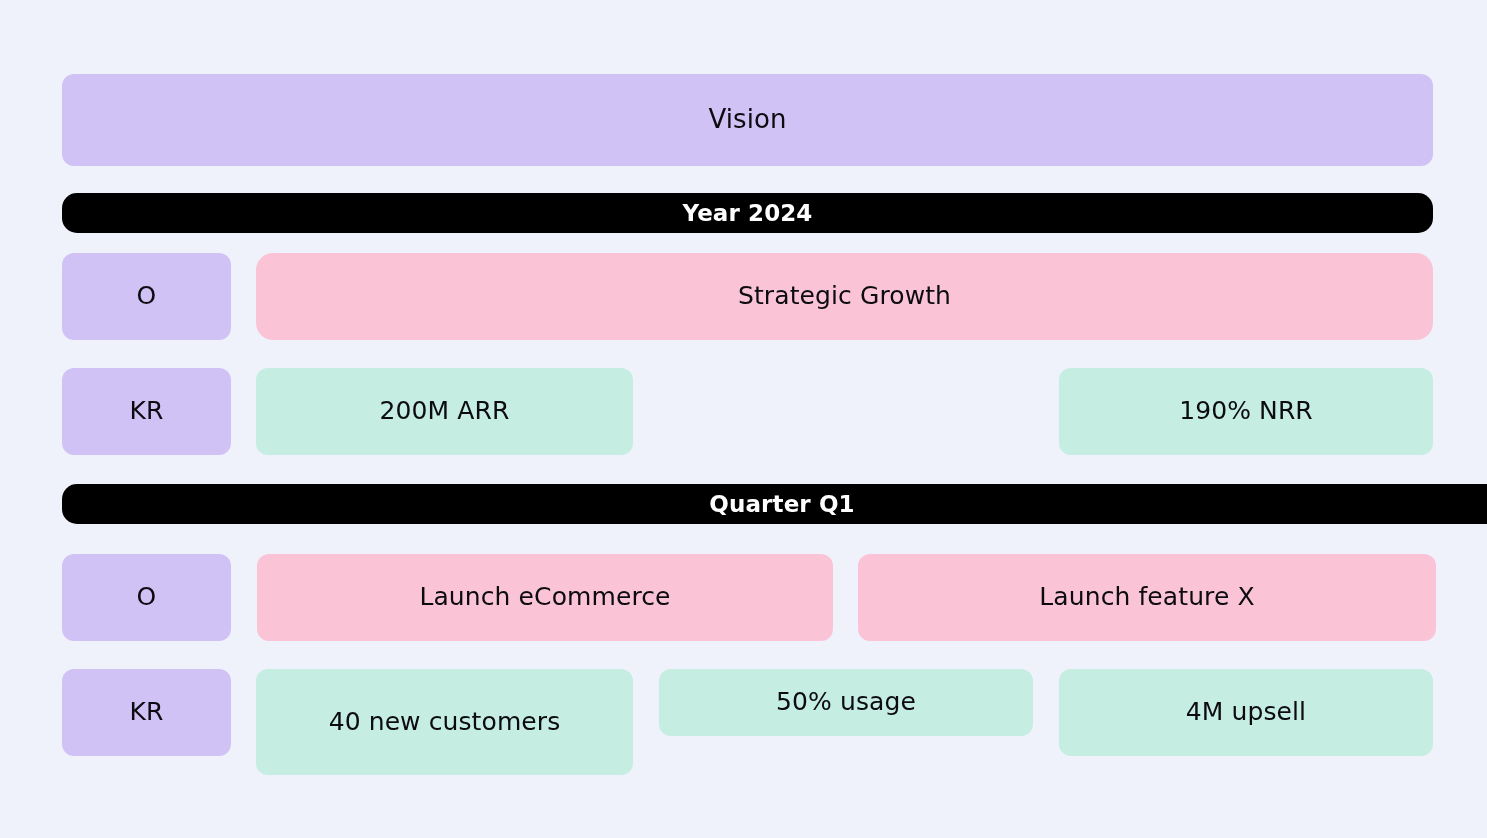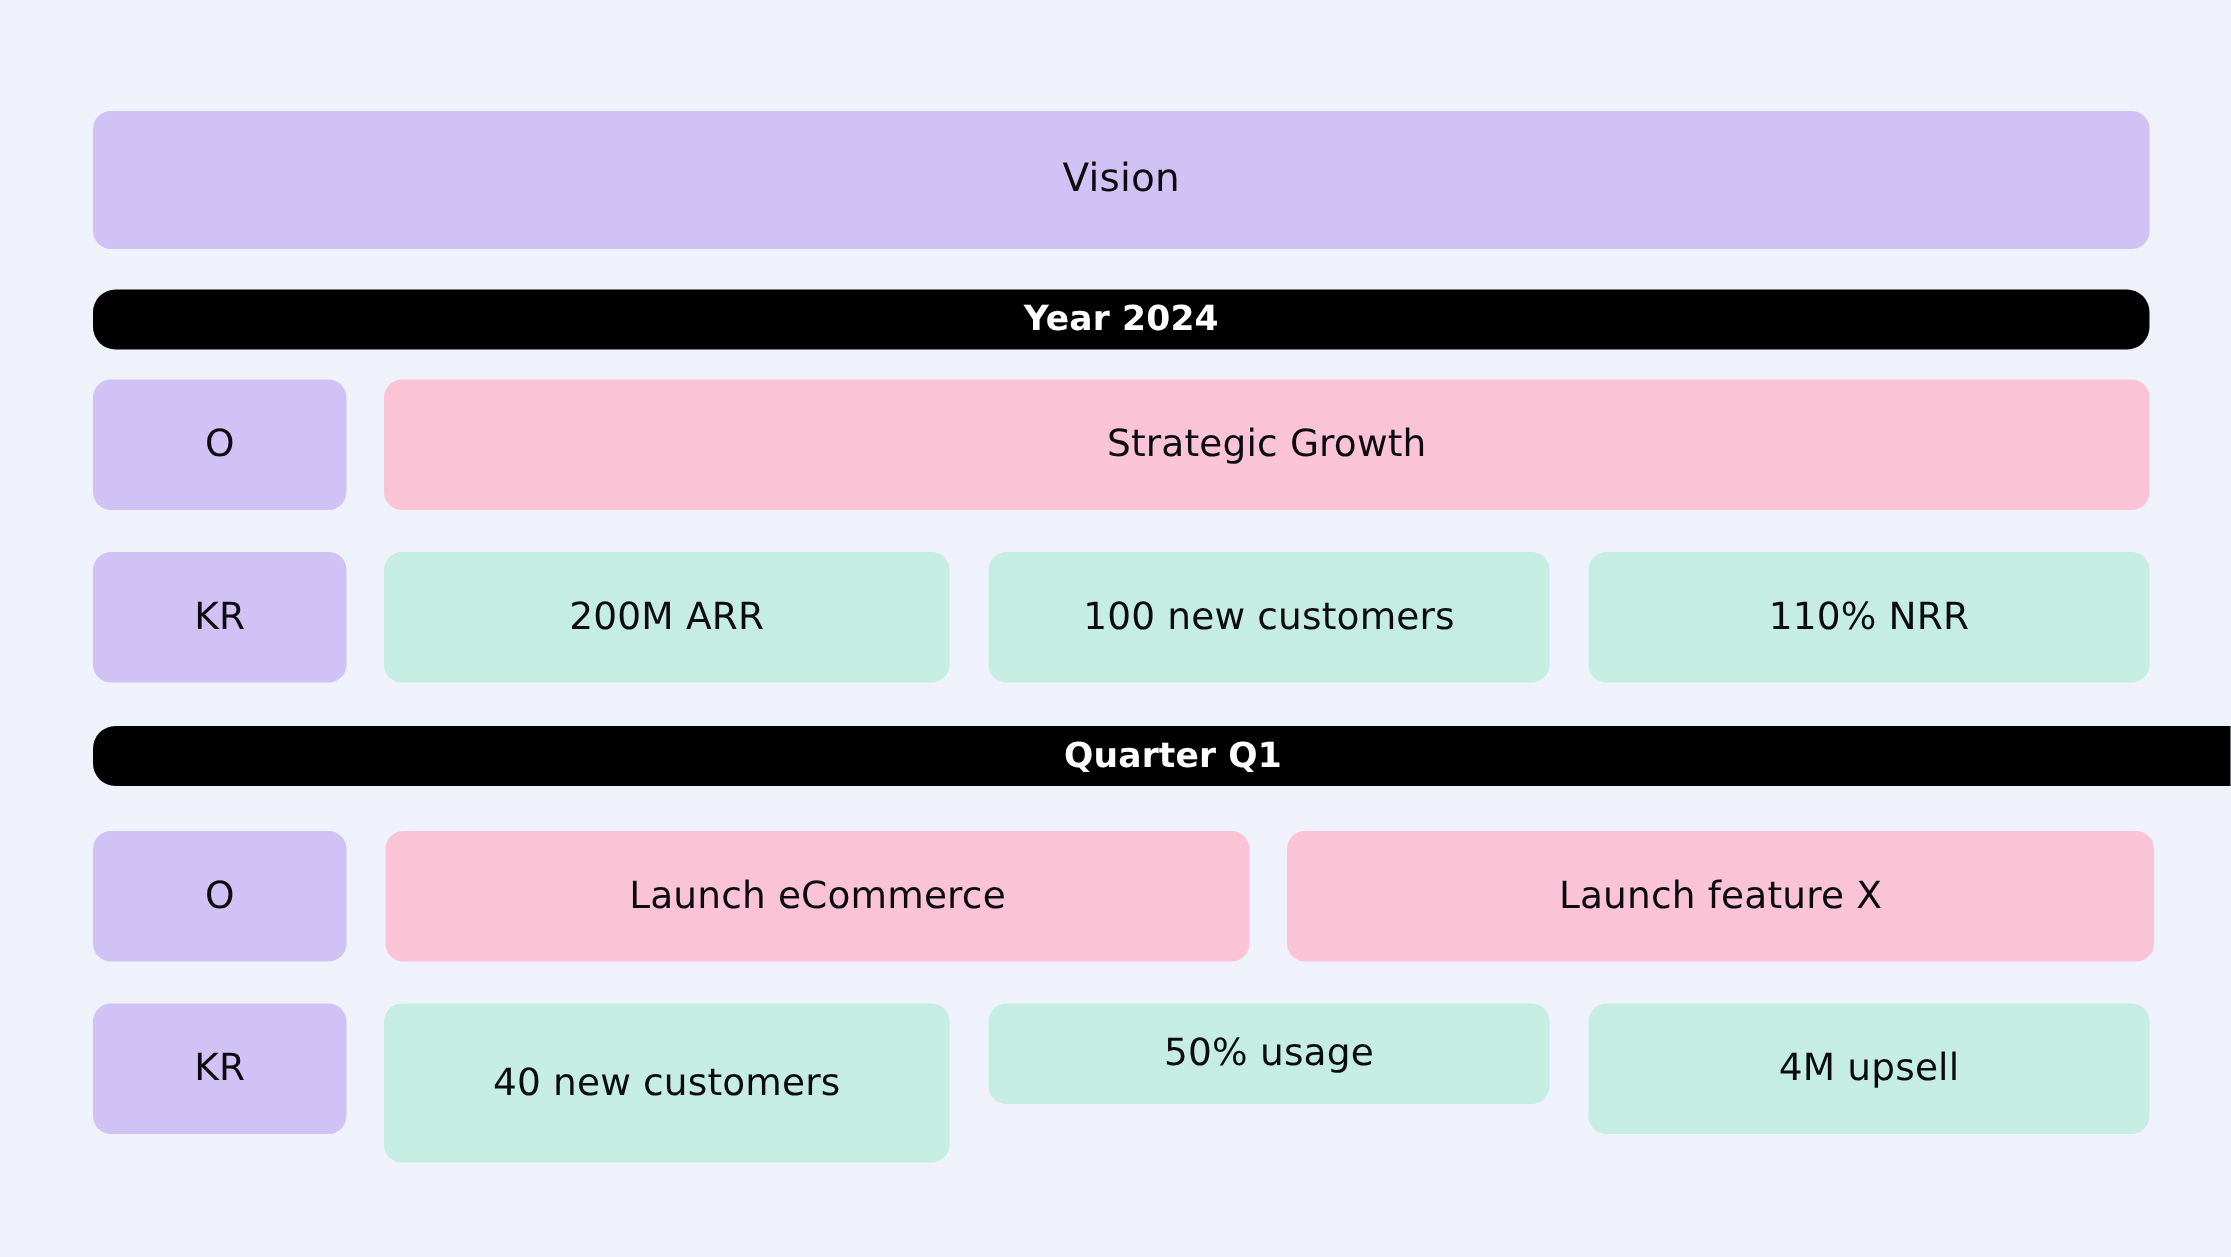--- a/index.html
+++ b/index.html
@@ -80,7 +80,7 @@
     <span>O</span>
   </div>
 
-  <div class="box box--objective" style="left:256px; top:253px; width:1177px; height:87px;">
+  <div class="box box--objective" style="left:256px; top:253px; width:1177px; height:87px;border-radius:17px;">
     <span>Strategic Growth</span>
   </div>
 

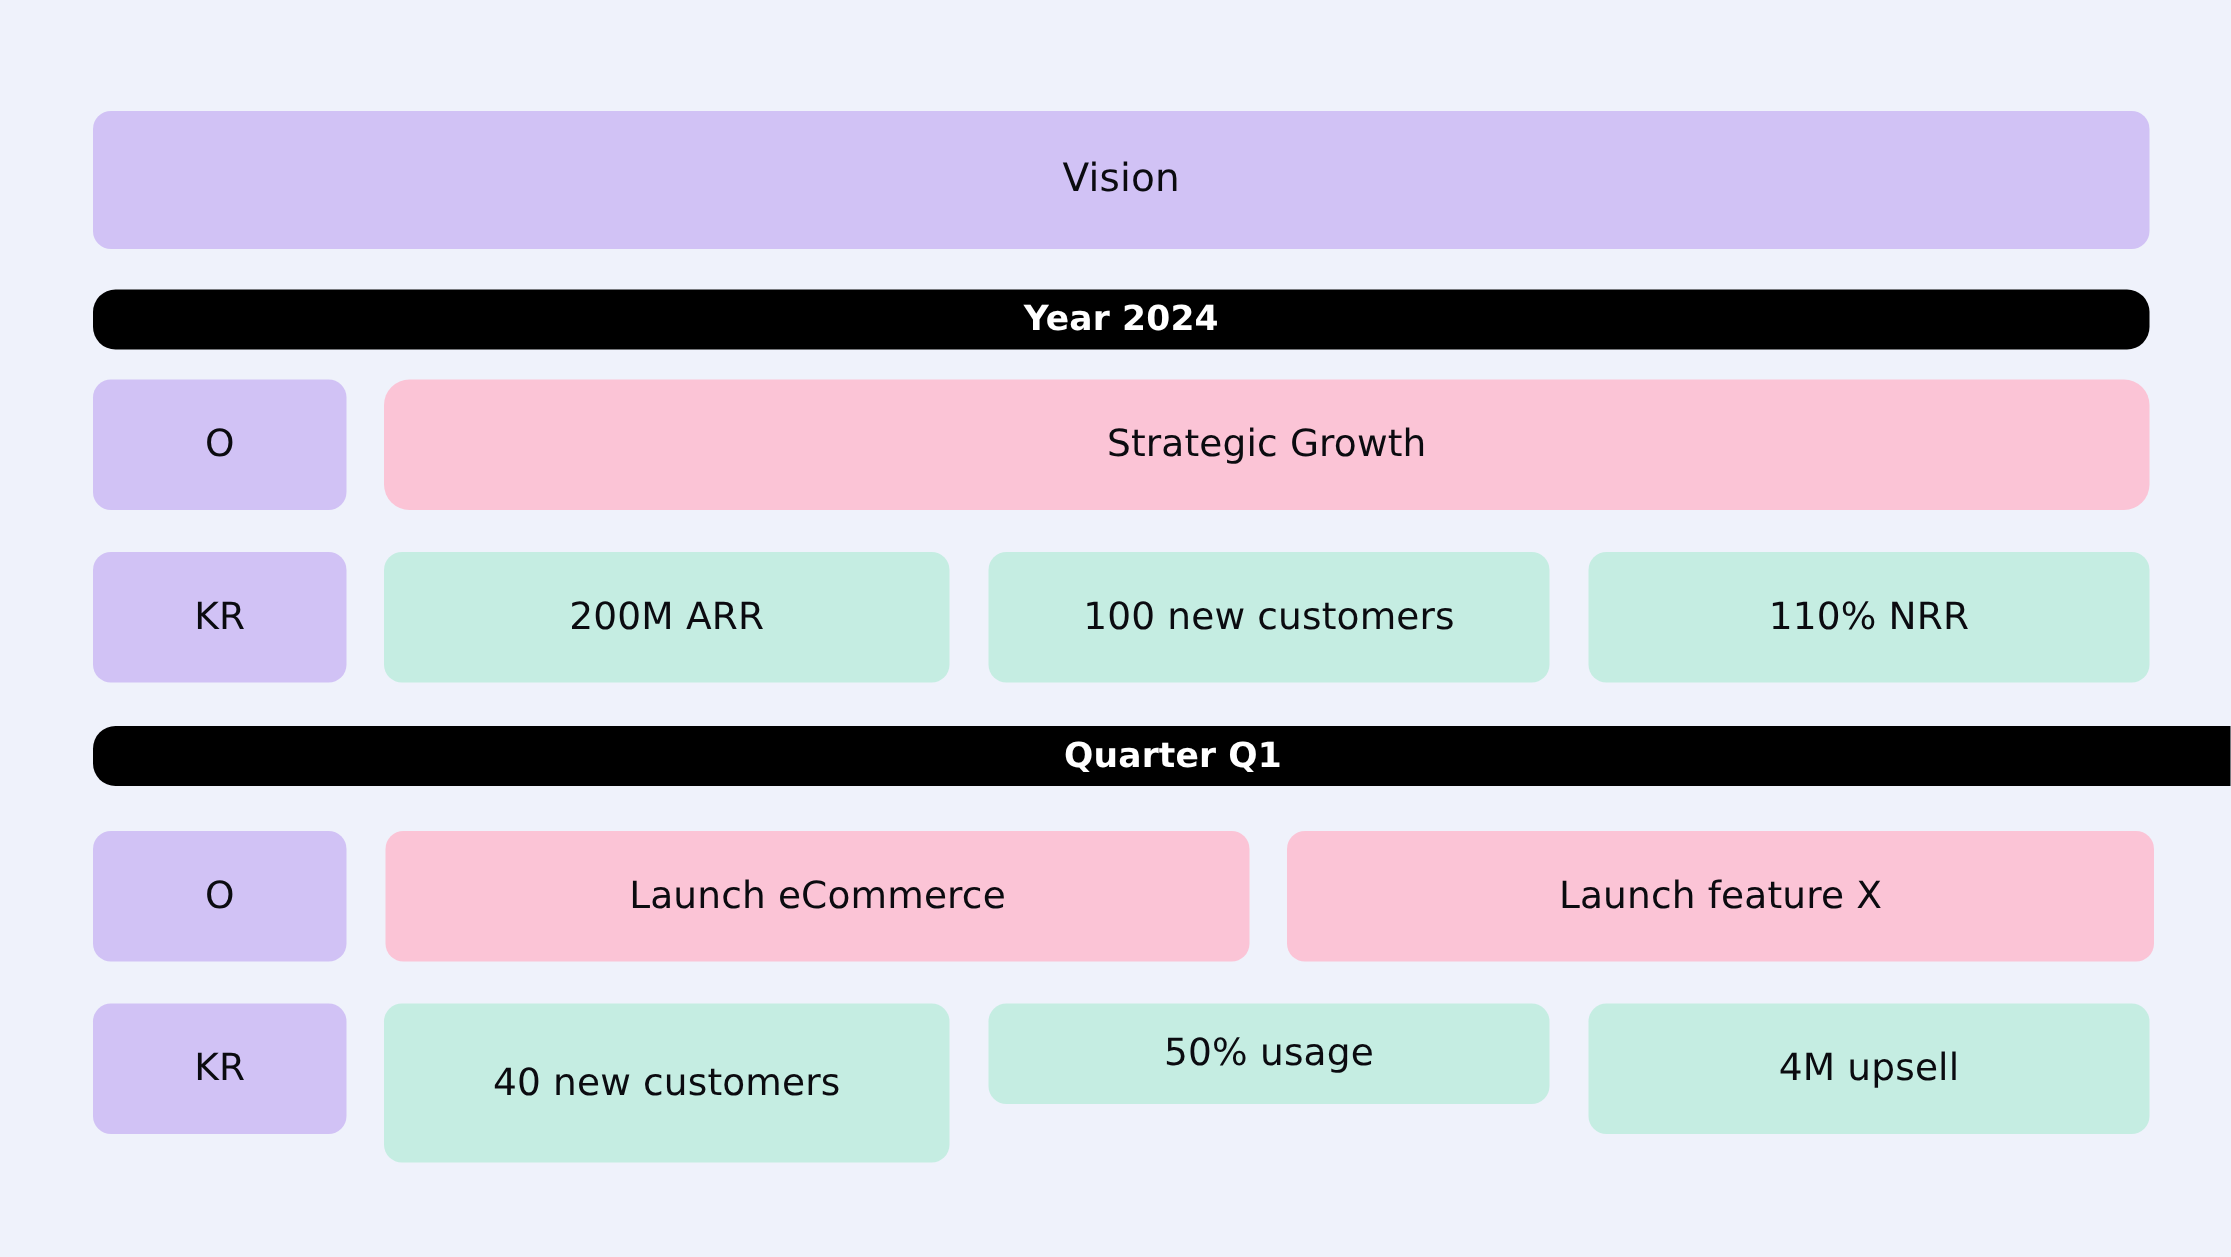--- a/index.html
+++ b/index.html
@@ -92,9 +92,6 @@
     <span>200M ARR</span>
   </div>
 
-  <div class="box box--keyresult" style="left:659px; top:368px; width:374px; height:87px;">
-    <span>100 new customers</span>
-  </div>
 
   <div class="box box--keyresult" style="left:1059px; top:368px; width:374px; height:87px;">
     <span>110% NRR</span>

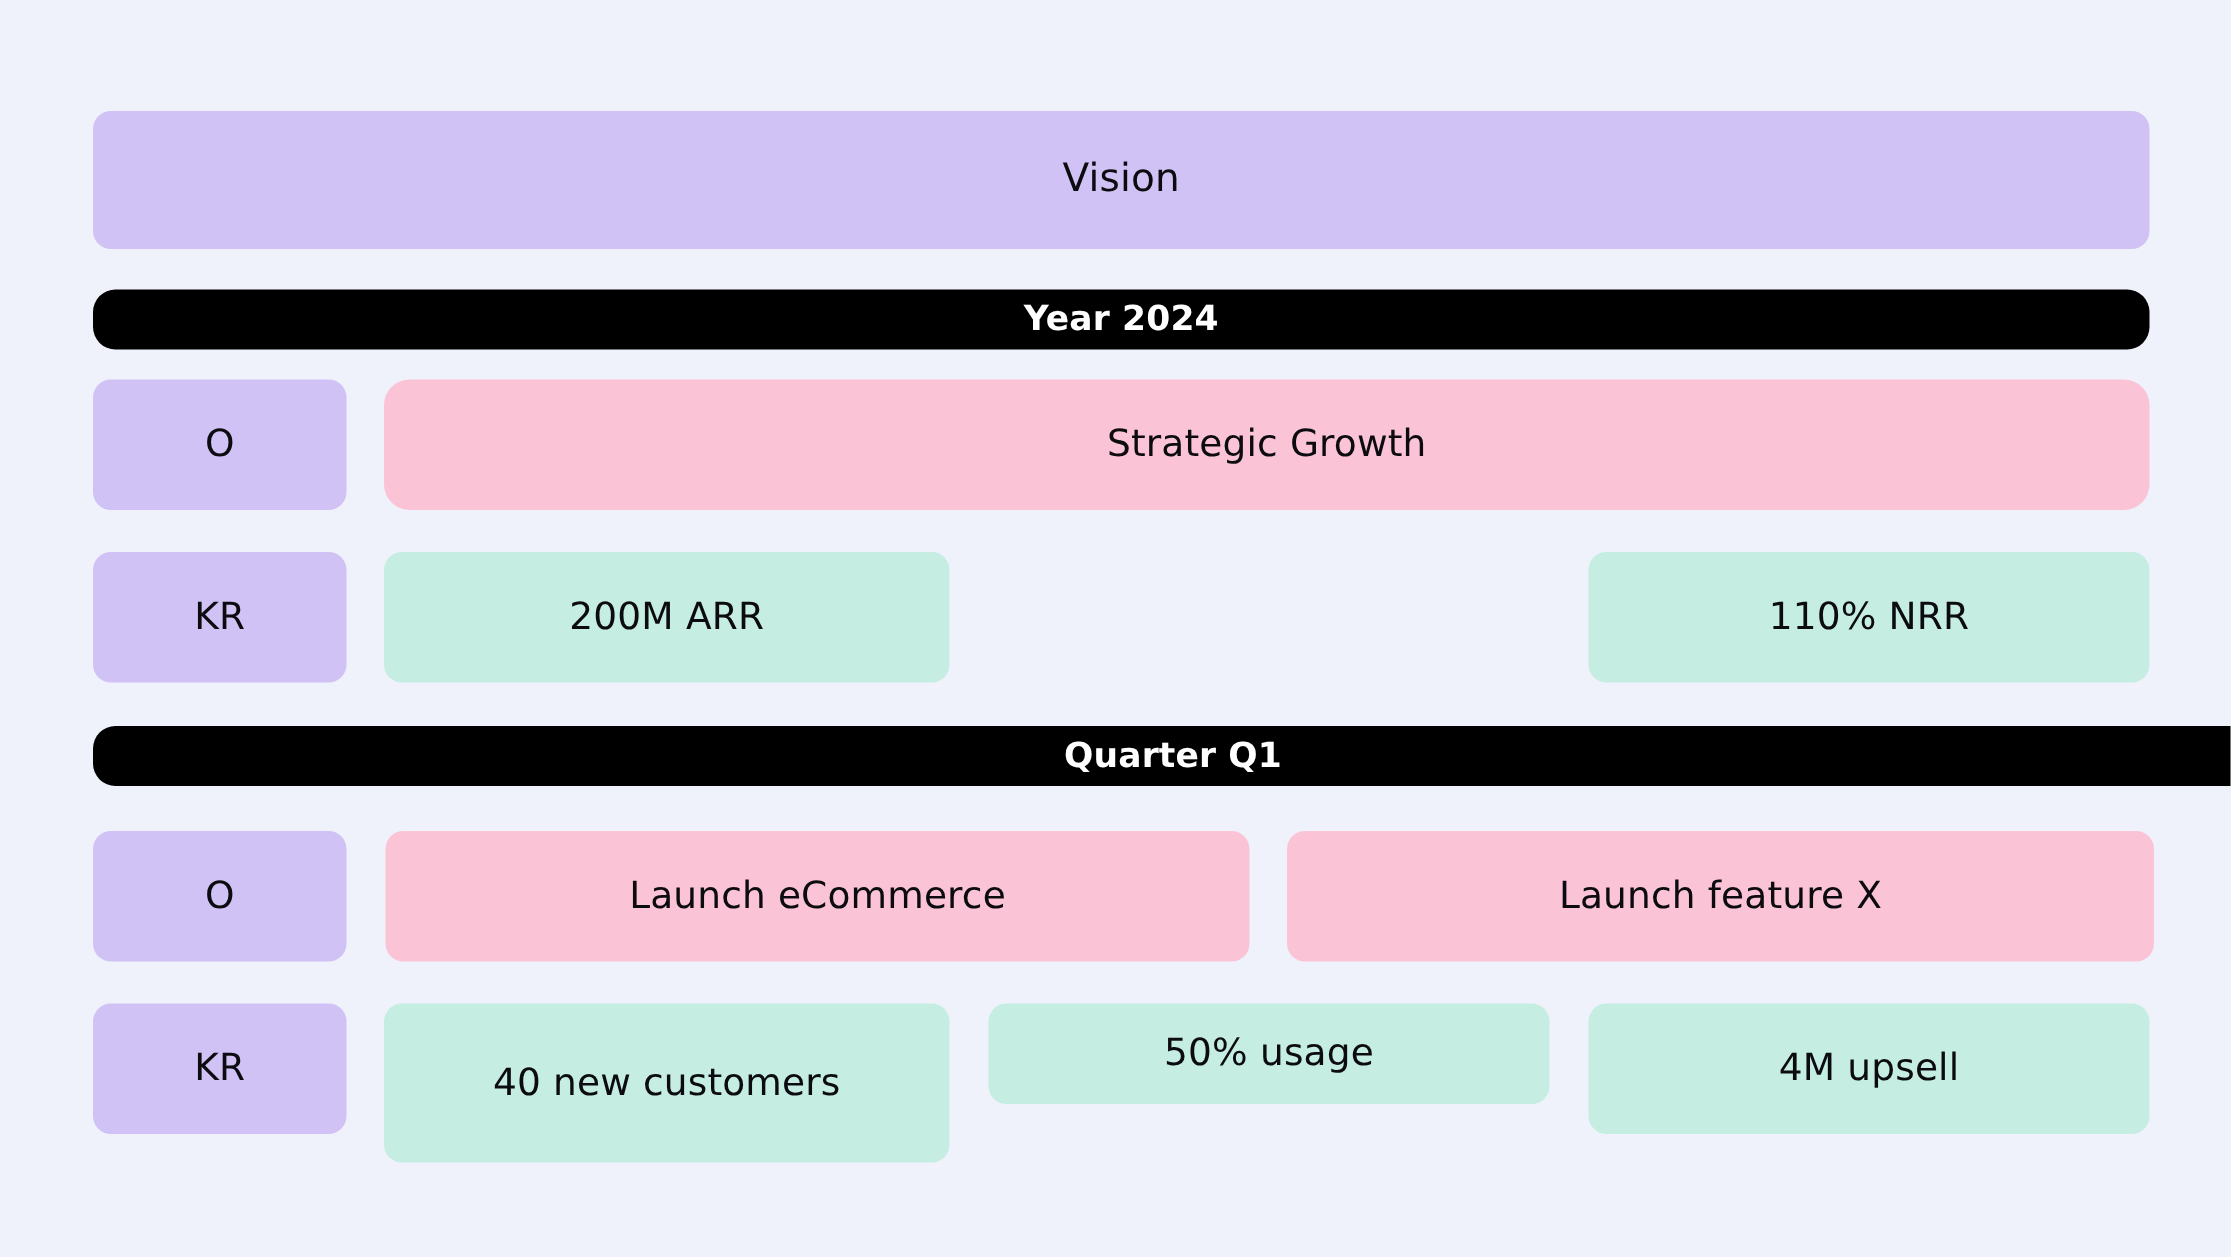--- a/index.html
+++ b/index.html
@@ -94,7 +94,7 @@
 
 
   <div class="box box--keyresult" style="left:1059px; top:368px; width:374px; height:87px;">
-    <span>110% NRR</span>
+    <span>190% NRR</span>
   </div>
 
   <div class="box box--period" style="left:62px; top:484px; width:1440px; height:40px;">

